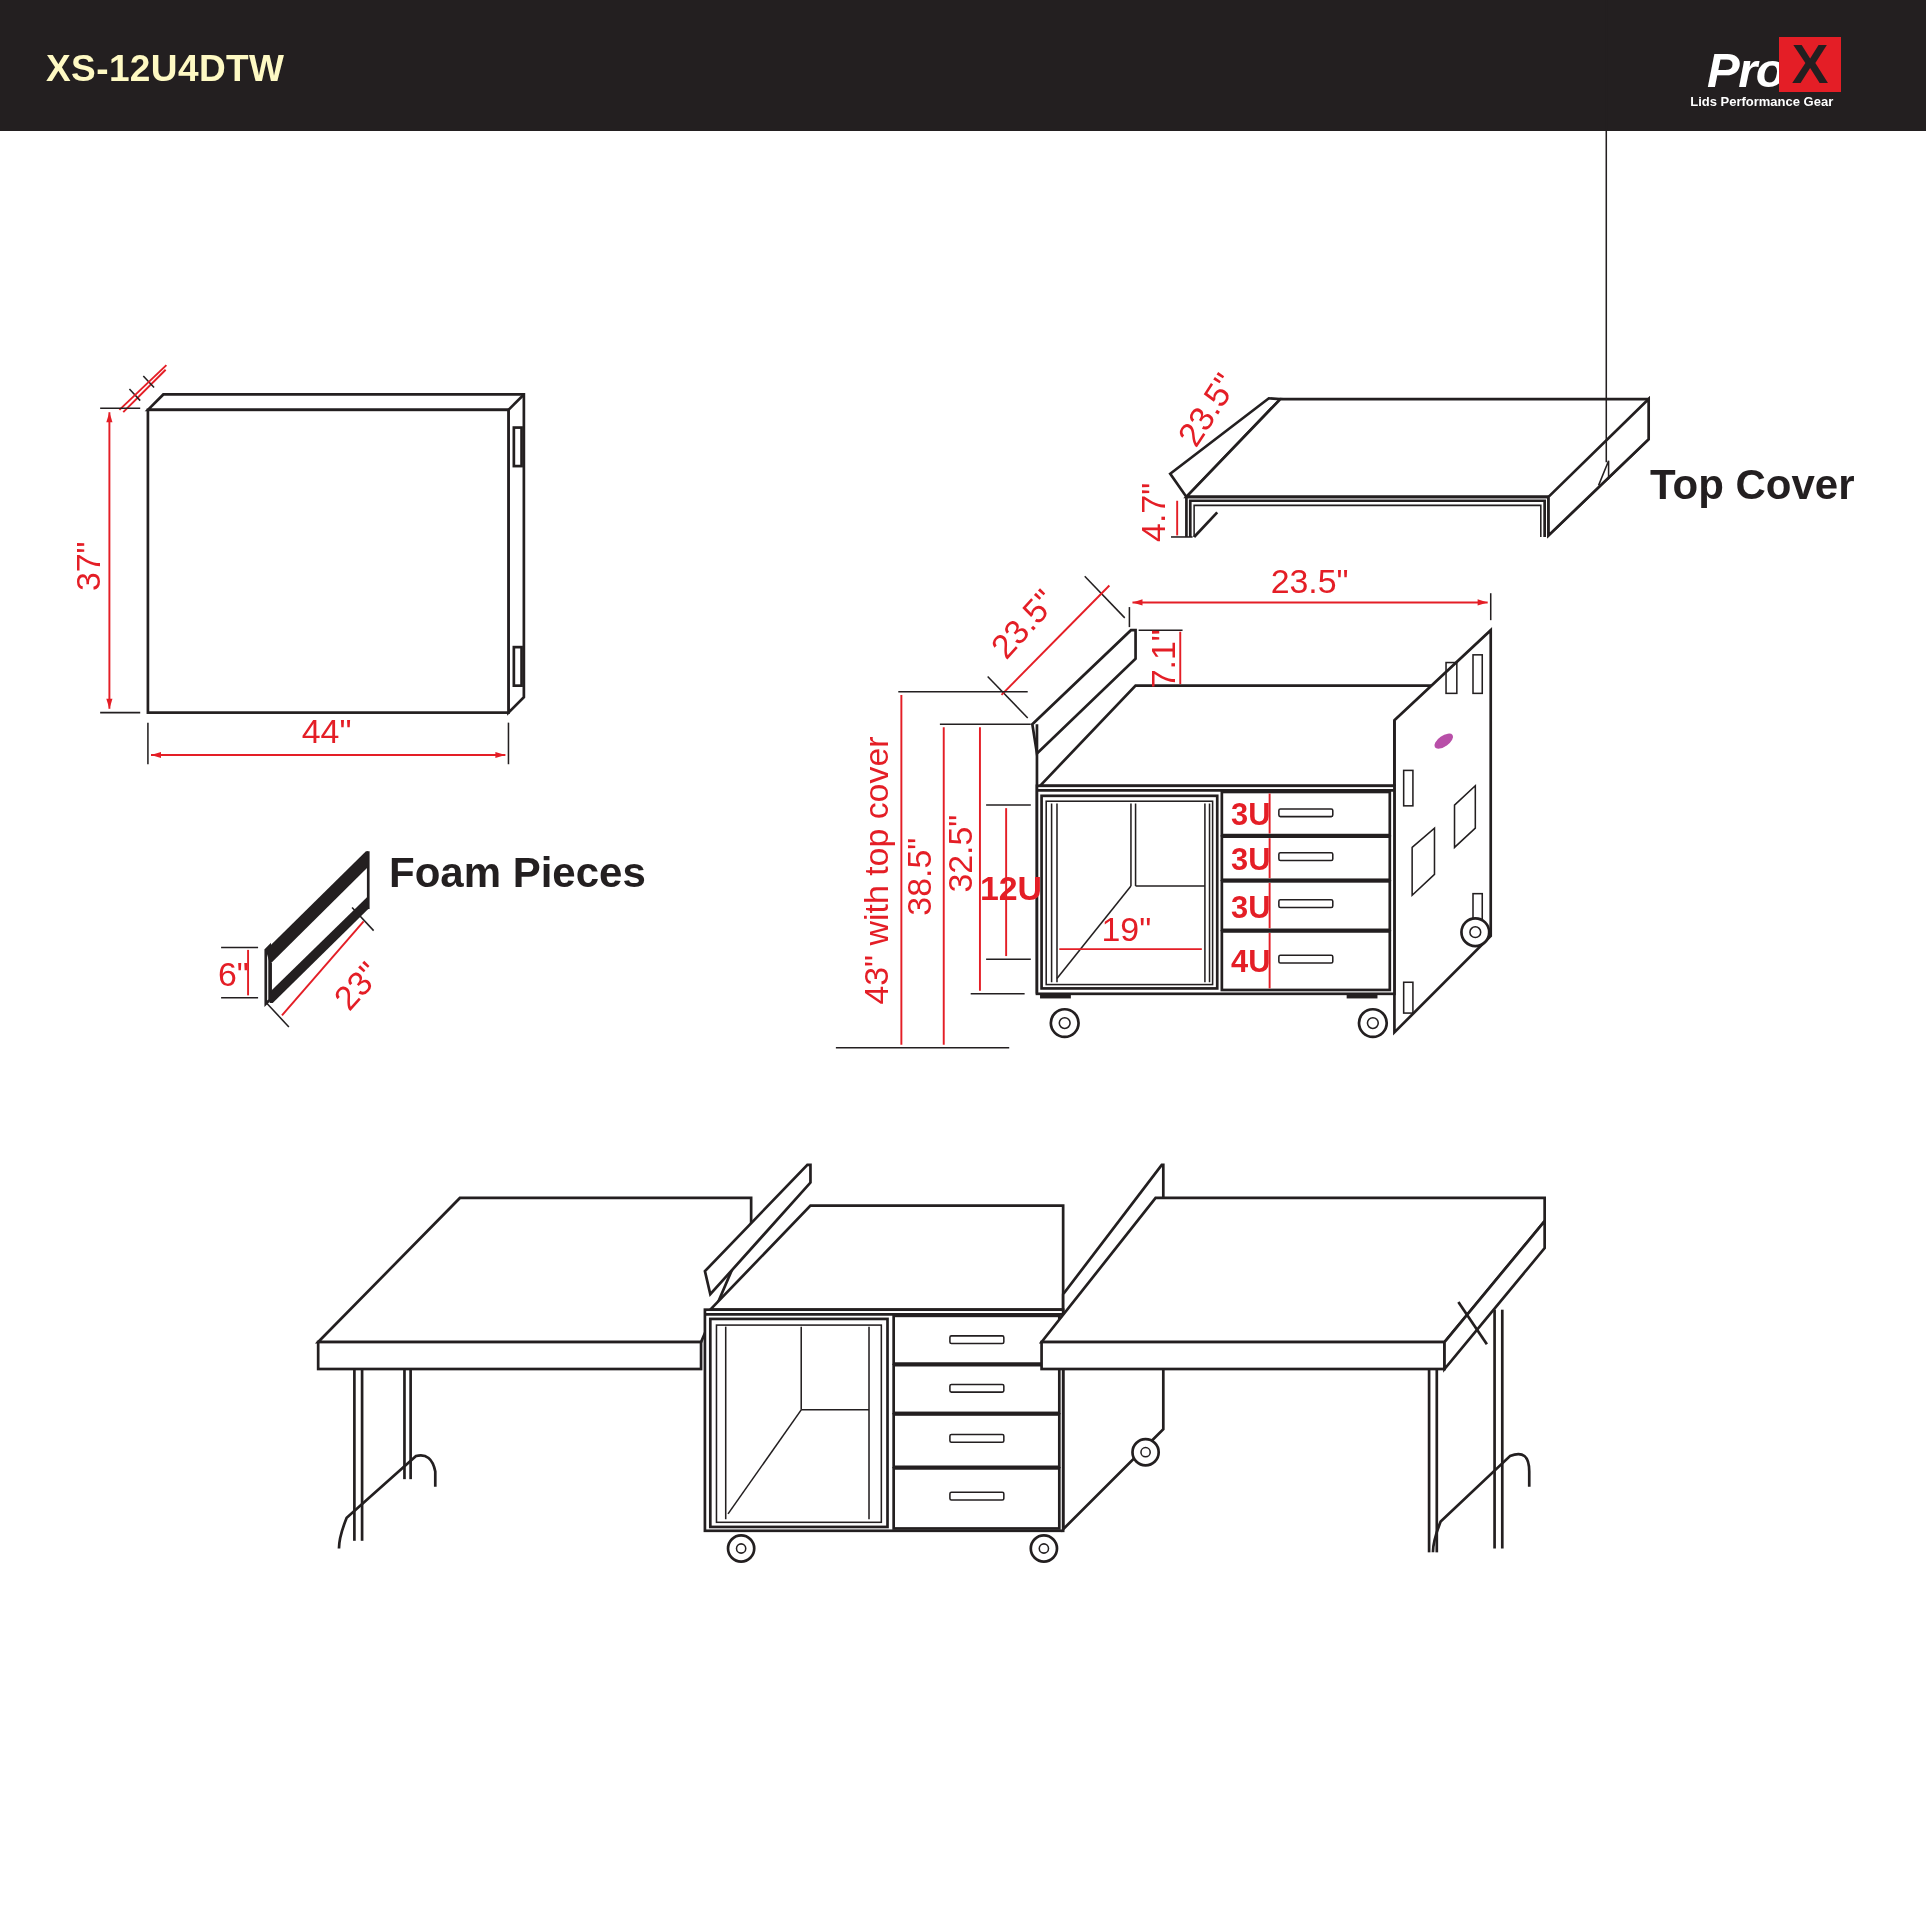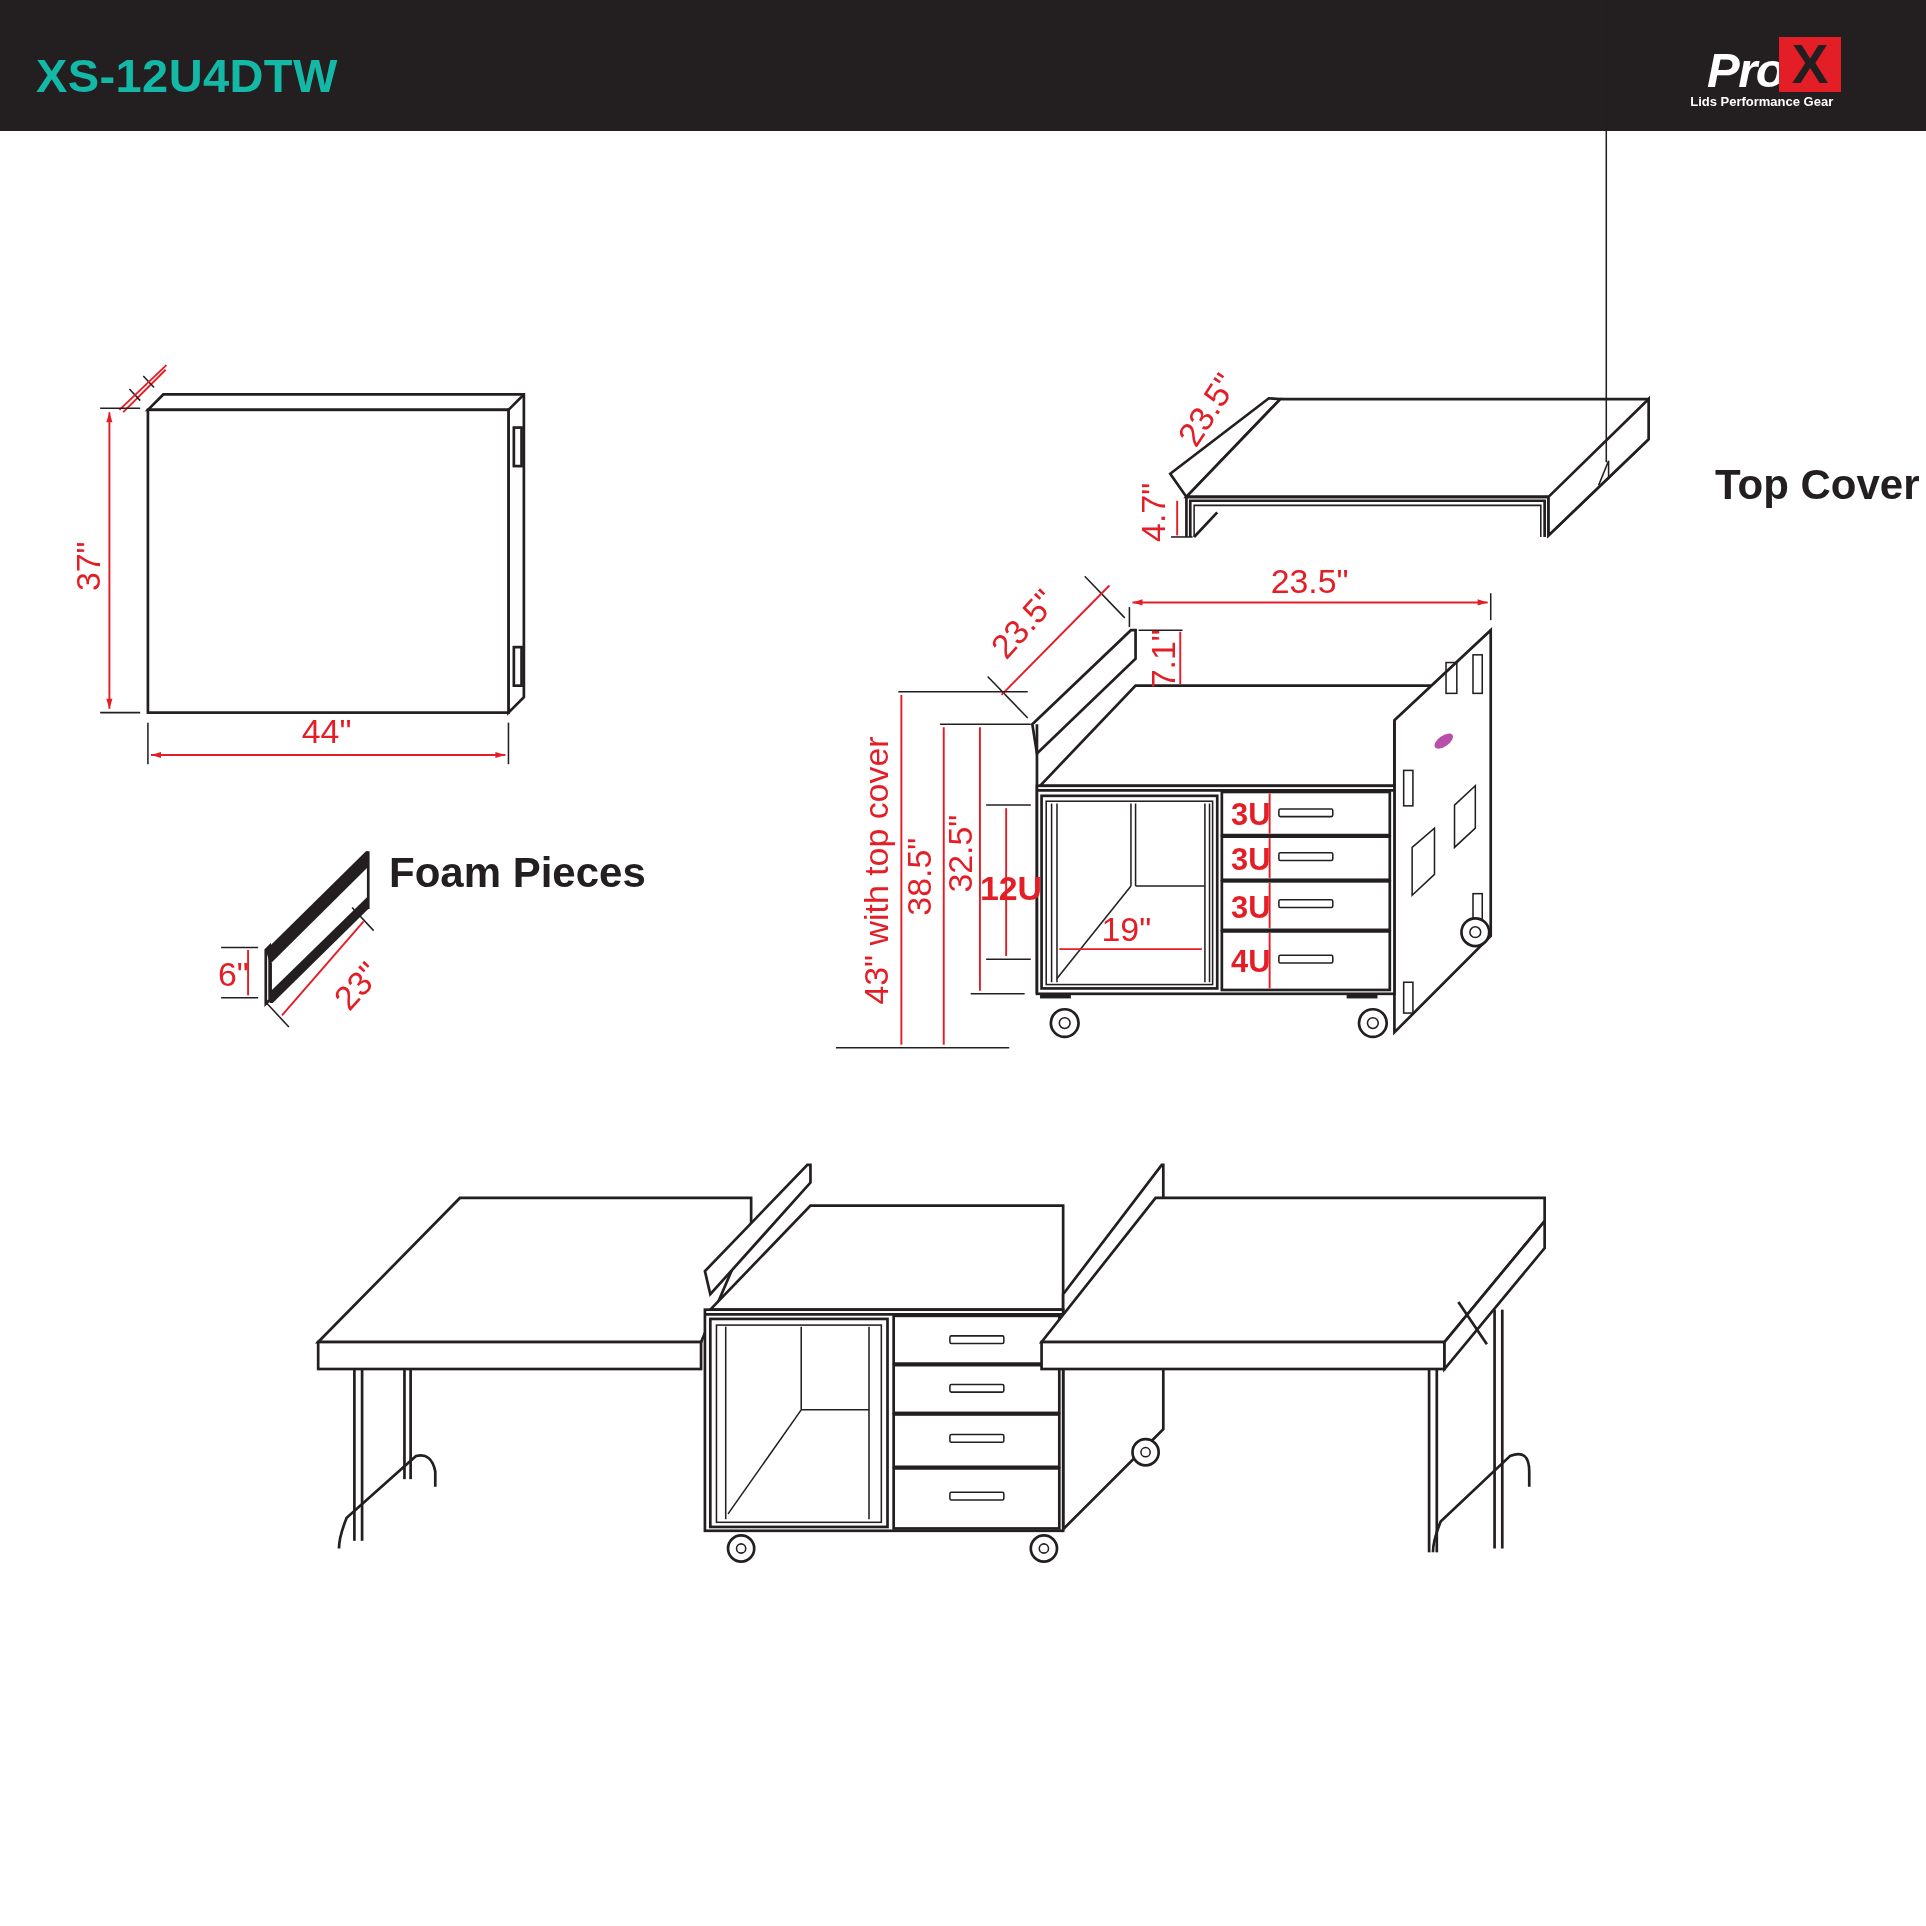--- a/index.html
+++ b/index.html
@@ -5,7 +5,7 @@
   html,body{margin:0;padding:0;background:#ffffff;}
   #page{position:relative;width:1926px;height:1926px;background:#ffffff;overflow:hidden;font-family:"Liberation Sans","DejaVu Sans",sans-serif;}
   #header{position:absolute;left:0;top:0;width:1926px;height:131px;background:#231f20;}
-  .h-model{position:absolute;left:36px;top:48px;font-size:47px;font-weight:bold;color:#14b8a6;letter-spacing:0.4px;}
+  .h-model{position:absolute;left:46px;top:48px;font-size:37px;font-weight:bold;color:#fef9c3;letter-spacing:0.4px;}
   .h-title{position:absolute;left:422px;top:45px;font-size:43px;color:#ffffff;white-space:nowrap;}
   .h-title b{font-weight:bold;}
   .h-title span.light{font-weight:normal;}

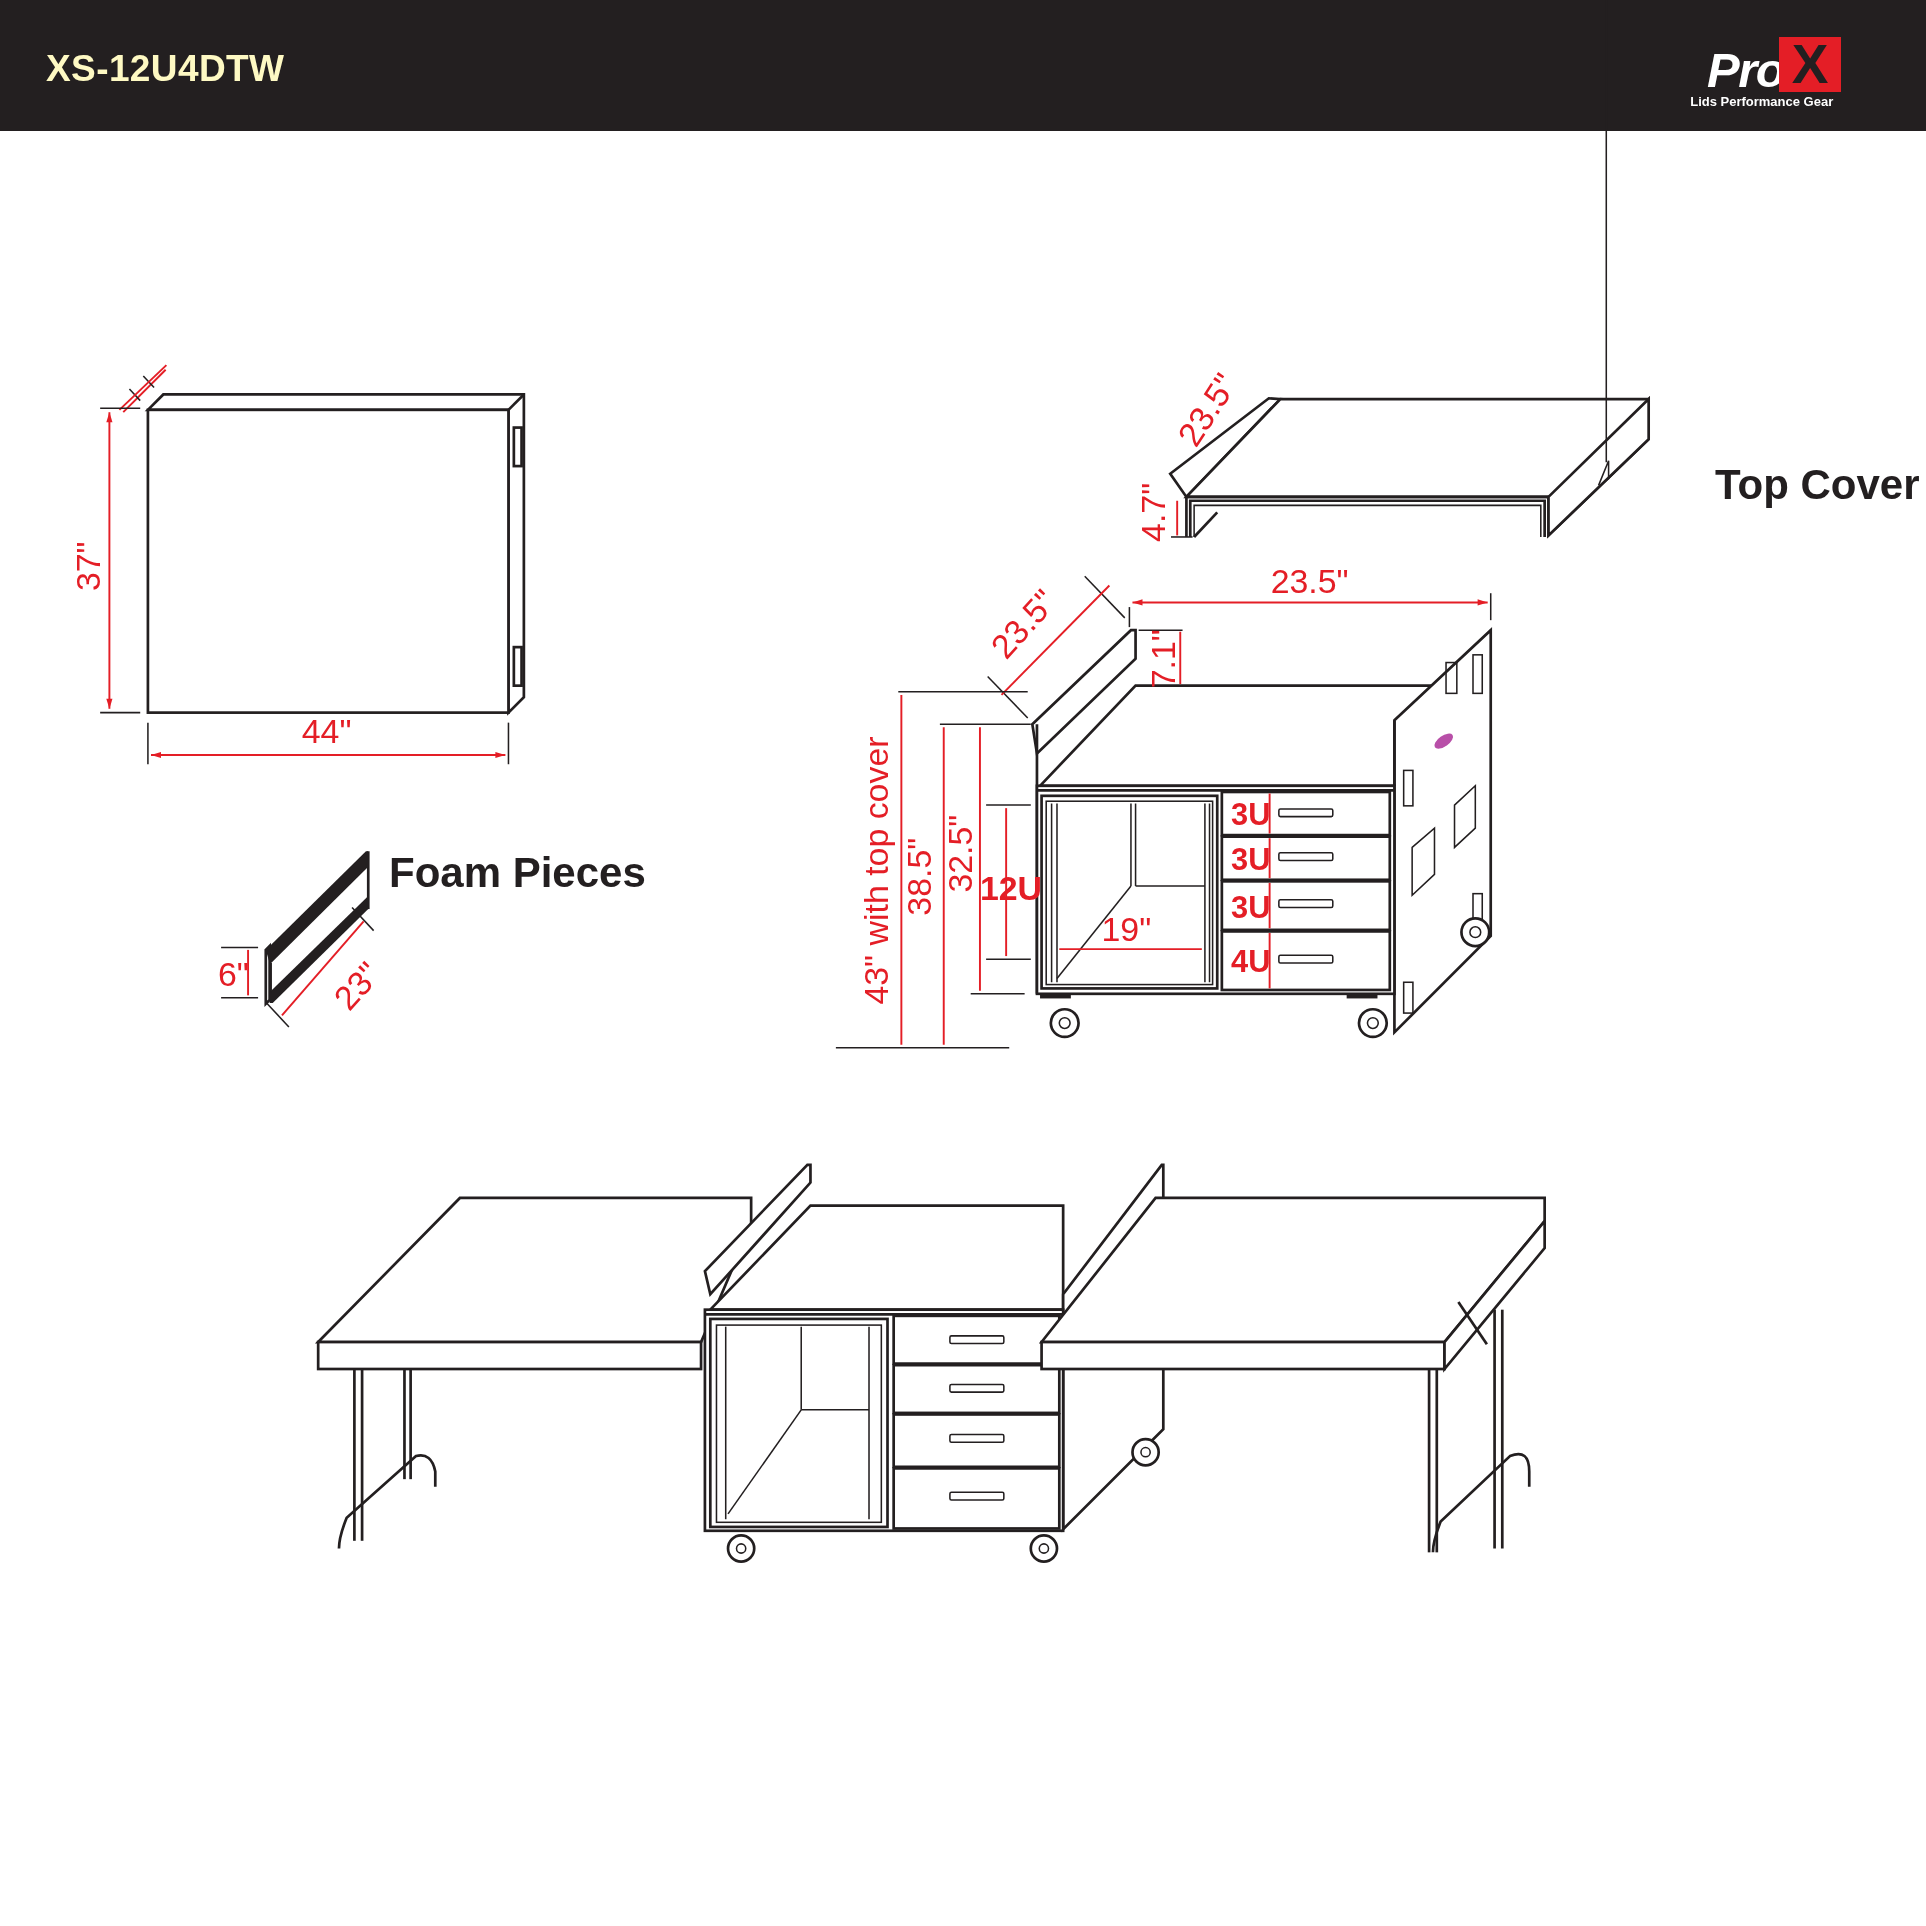--- a/index.html
+++ b/index.html
@@ -38,7 +38,7 @@
   </div>
 
   <div class="label" style="left:389px;top:846px;">Foam Pieces</div>
-  <div class="label" style="left:1715px;top:458px;">Top Cover</div>
+  <div class="label" style="left:1650px;top:458px;">Top Cover</div>
 
   <svg id="drawing" width="1926" height="1926" viewBox="0 0 2500 2500">
 

